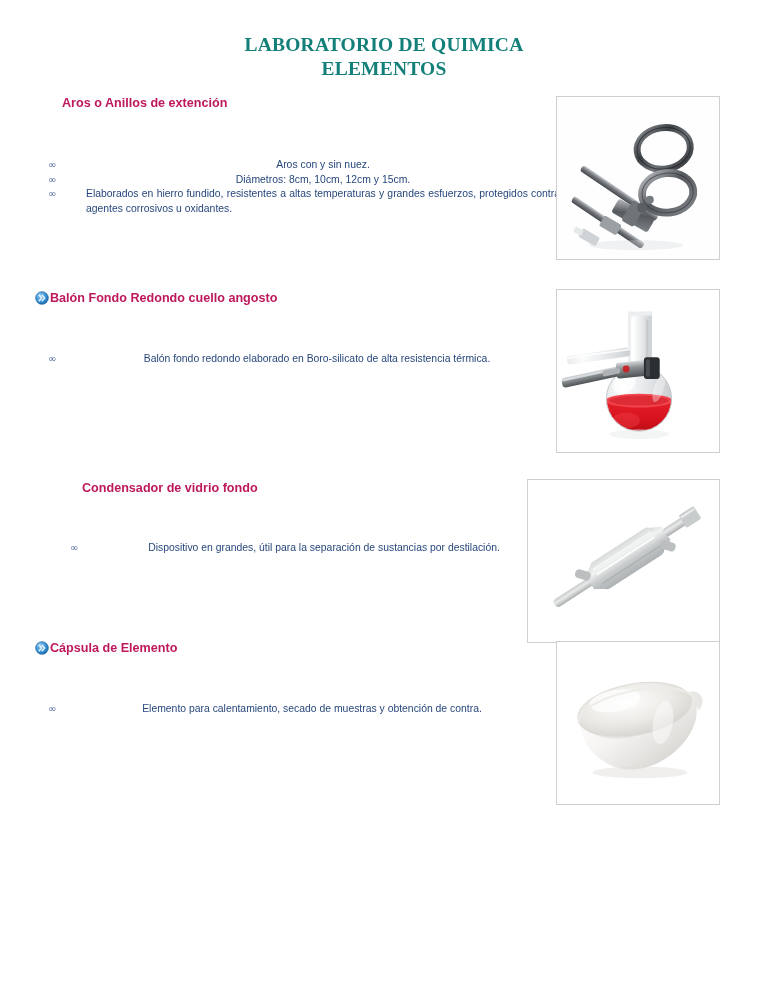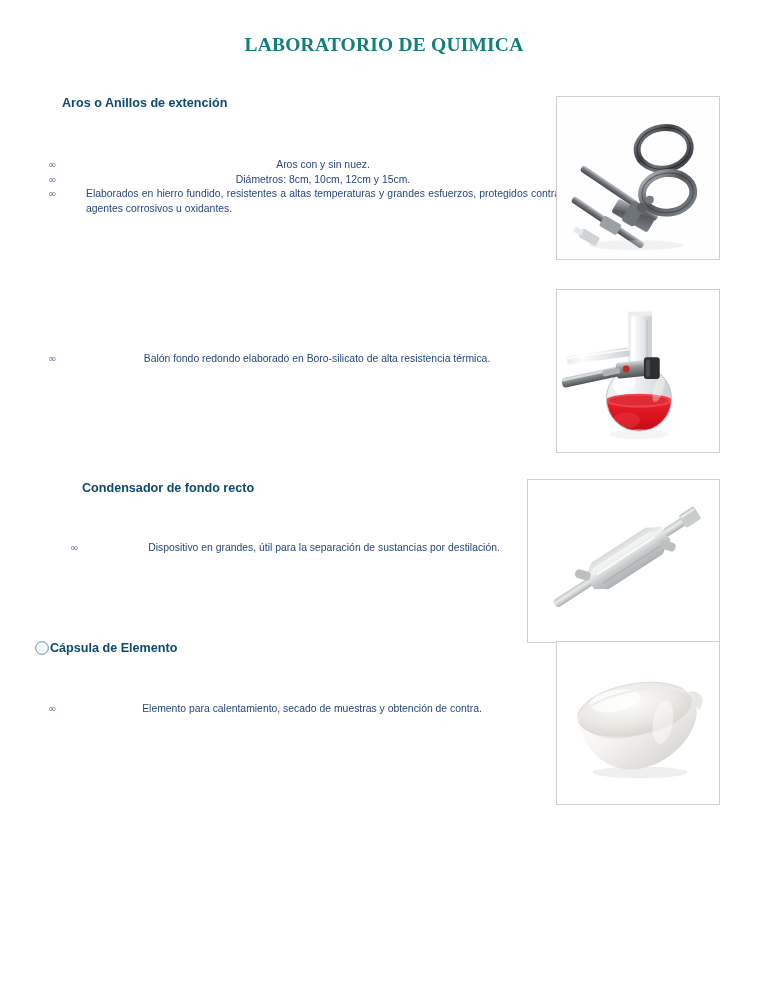--- a/index.html
+++ b/index.html
@@ -115,6 +115,7 @@
 
   <div class="doc-title">
     <span>LABORATORIO DE QUIMICA</span>
+    <span class="line2">ELEMENTOS</span>
   </div>
 
   <div class="section-heading" style="top:96px; left:62px;">

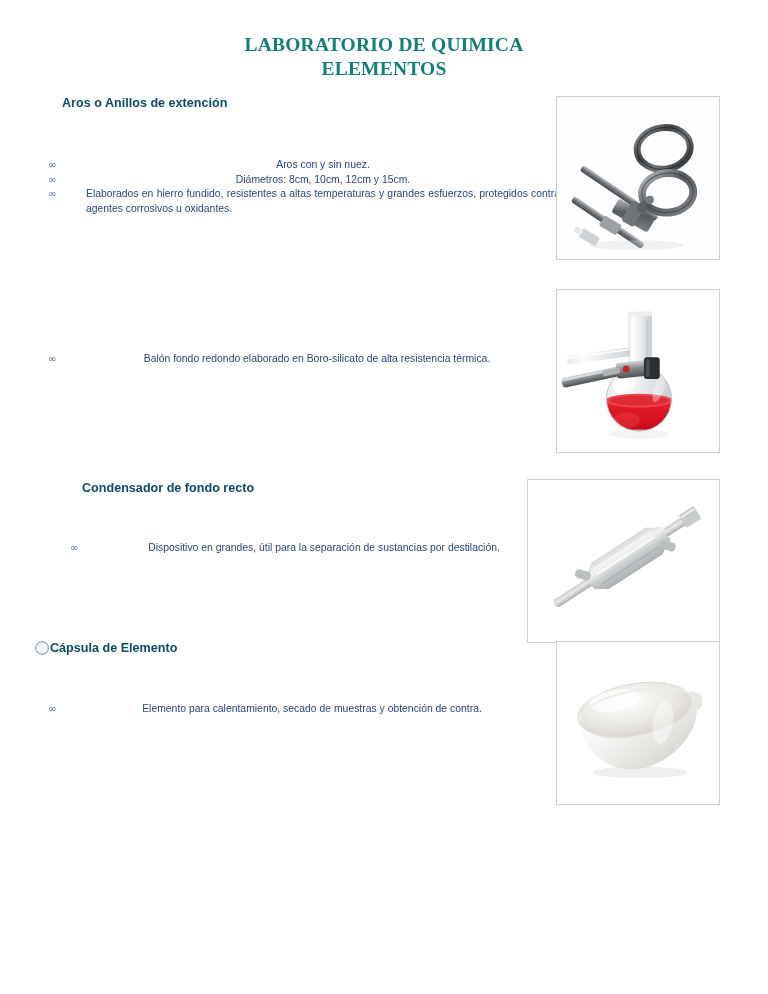--- a/index.html
+++ b/index.html
@@ -44,7 +44,7 @@
     font-family: "Liberation Sans", sans-serif;
     font-weight: bold;
     font-size: 12.6px;
-    color: #0c4a6e;
+    color: #be185d;
     white-space: nowrap;
     display: flex;
     align-items: center;

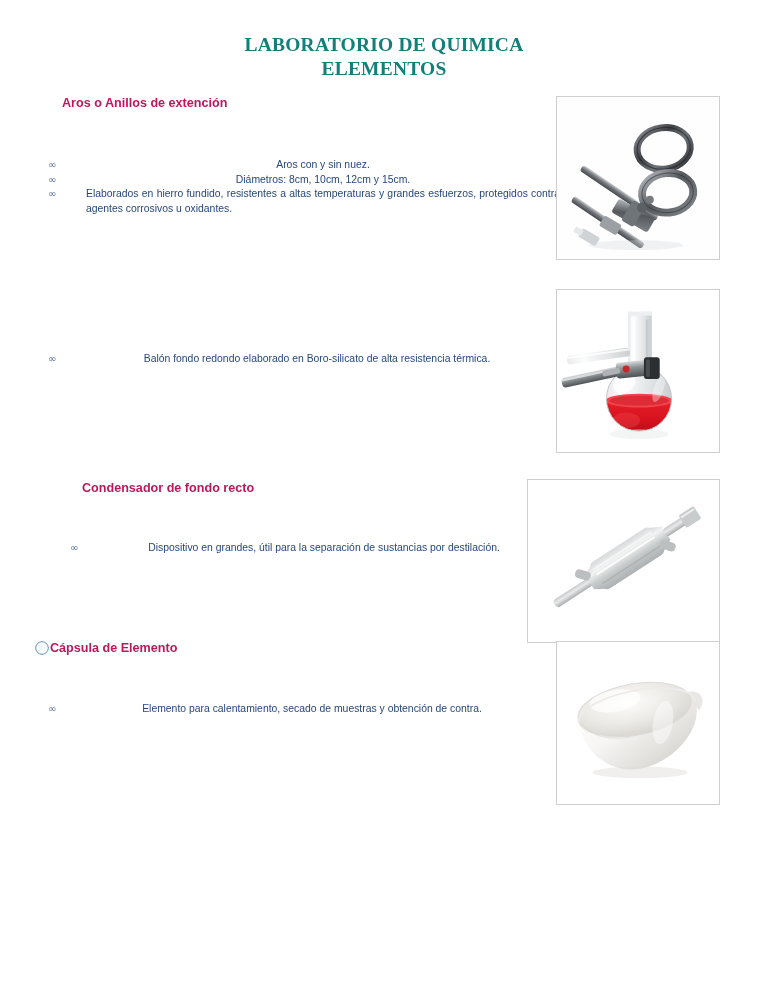--- a/index.html
+++ b/index.html
@@ -196,6 +196,24 @@
     </div>
   </div>
 
+  <div class="section-heading" style="top:291px; left:35px;">
+    <span class="chev-icon">
+      <svg viewBox="0 0 14 14" width="14" height="14">
+        <defs>
+          <radialGradient id="blueBall" cx="35%" cy="30%" r="75%">
+            <stop offset="0%" stop-color="#8fc9ef"></stop>
+            <stop offset="55%" stop-color="#3e96d8"></stop>
+            <stop offset="100%" stop-color="#1b6eb0"></stop>
+          </radialGradient>
+        </defs>
+        <circle cx="7" cy="7" r="6.3" fill="url(#blueBall)"></circle>
+        <circle cx="7" cy="7" r="6.3" fill="none" stroke="#1a5f9c" stroke-width="0.7"></circle>
+        <path d="M4.2 4.3 L6.7 7 L4.2 9.7" fill="none" stroke="#eaf4fc" stroke-width="1.5" stroke-linecap="round" stroke-linejoin="round"></path>
+        <path d="M7.2 4.3 L9.7 7 L7.2 9.7" fill="none" stroke="#eaf4fc" stroke-width="1.5" stroke-linecap="round" stroke-linejoin="round"></path>
+      </svg>
+    </span>
+    <span class="htext">Balón Fondo Redondo cuello angosto</span>
+  </div>
 
   <div class="bullets" style="top:352px; left:48px; width:500px;">
     <div class="bullet-row">

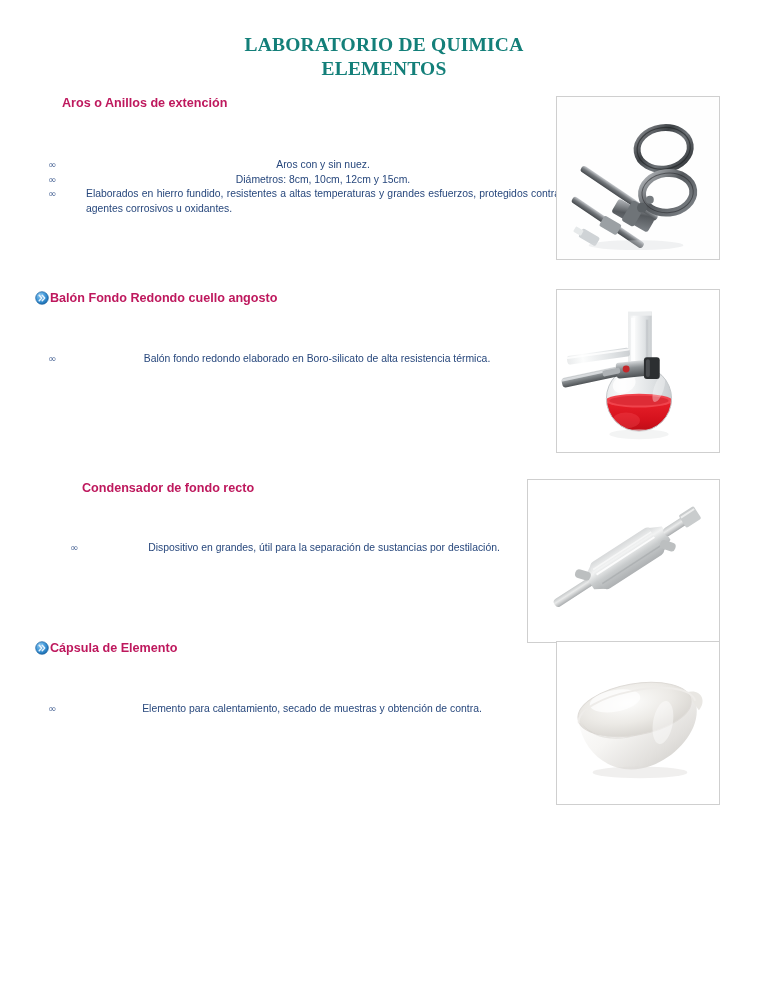--- a/index.html
+++ b/index.html
@@ -292,7 +292,7 @@
   </div>
 
   <div class="section-heading" style="top:481px; left:82px;">
-    <span class="htext">Condensador de fondo recto</span>
+    <span class="htext">Condensador de vidrio fondo</span>
   </div>
 
   <div class="bullets" style="top:541px; left:70px; width:470px;">

